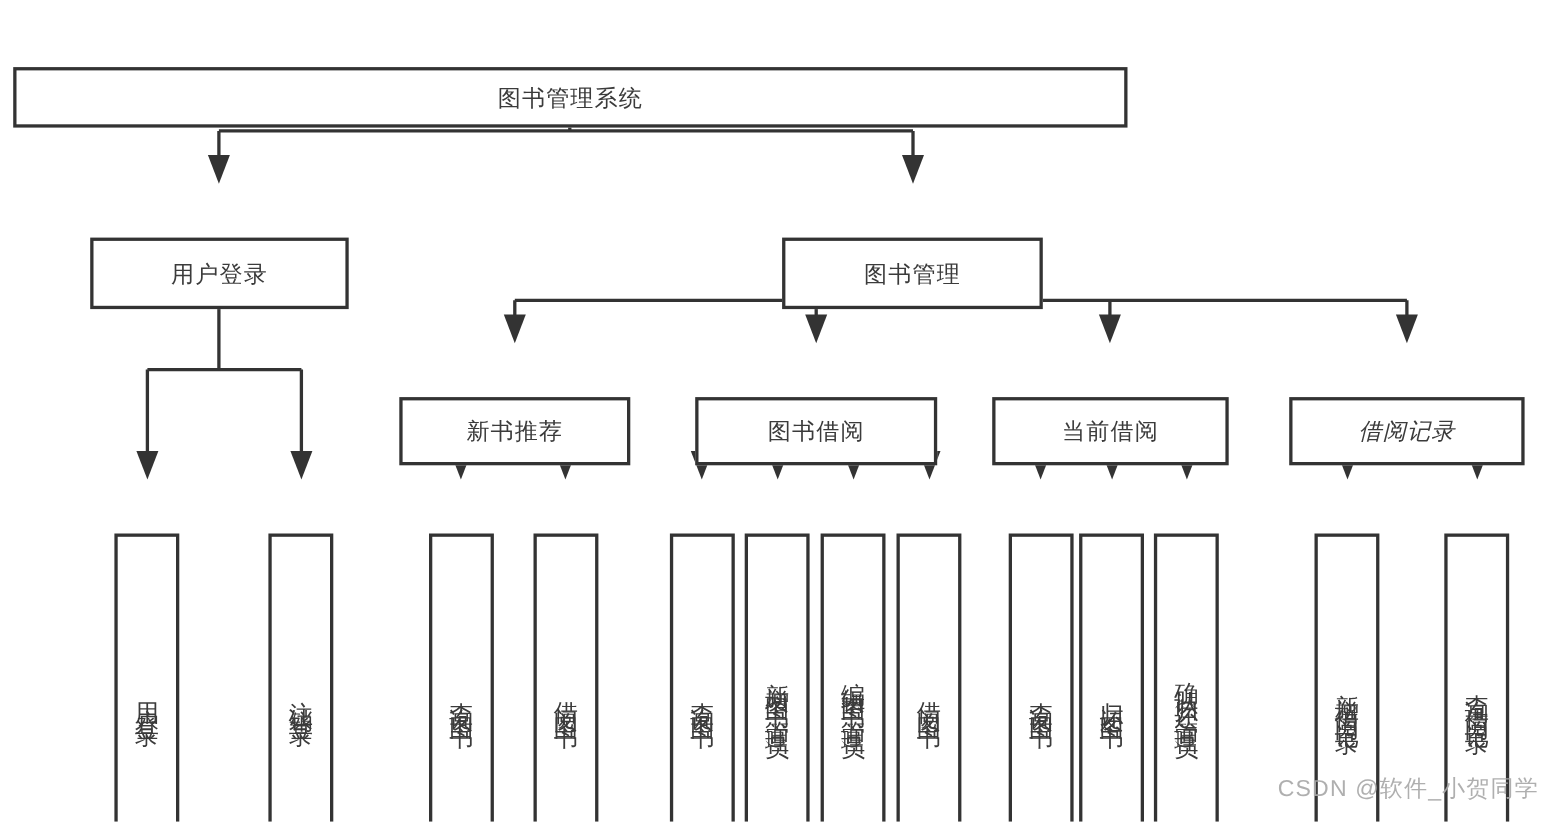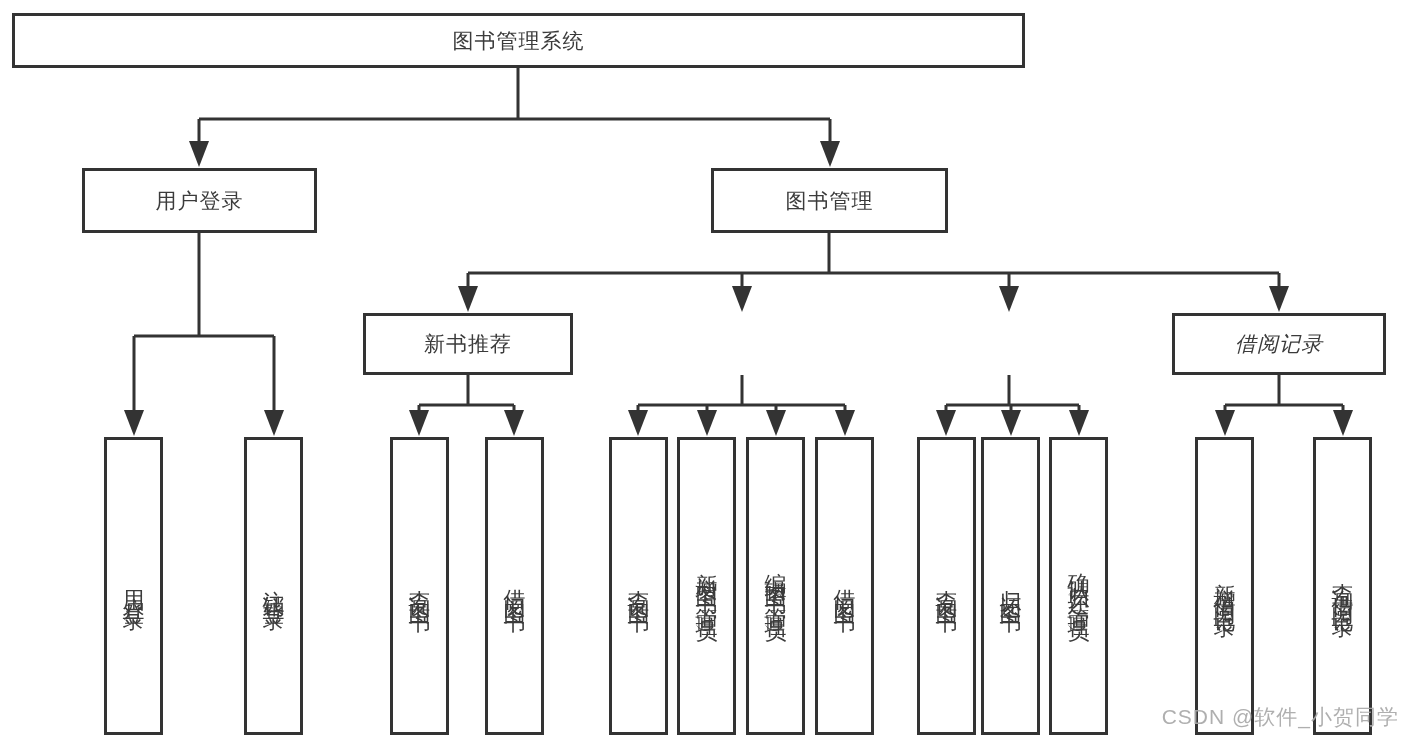--- a/index.html
+++ b/index.html
@@ -24,6 +24,7 @@
     align-items: center;
     justify-content: center;
     color: #3b3b3b;
+    margin-top: 48px;
   }
   .hlabel {
     font-size: 21px;

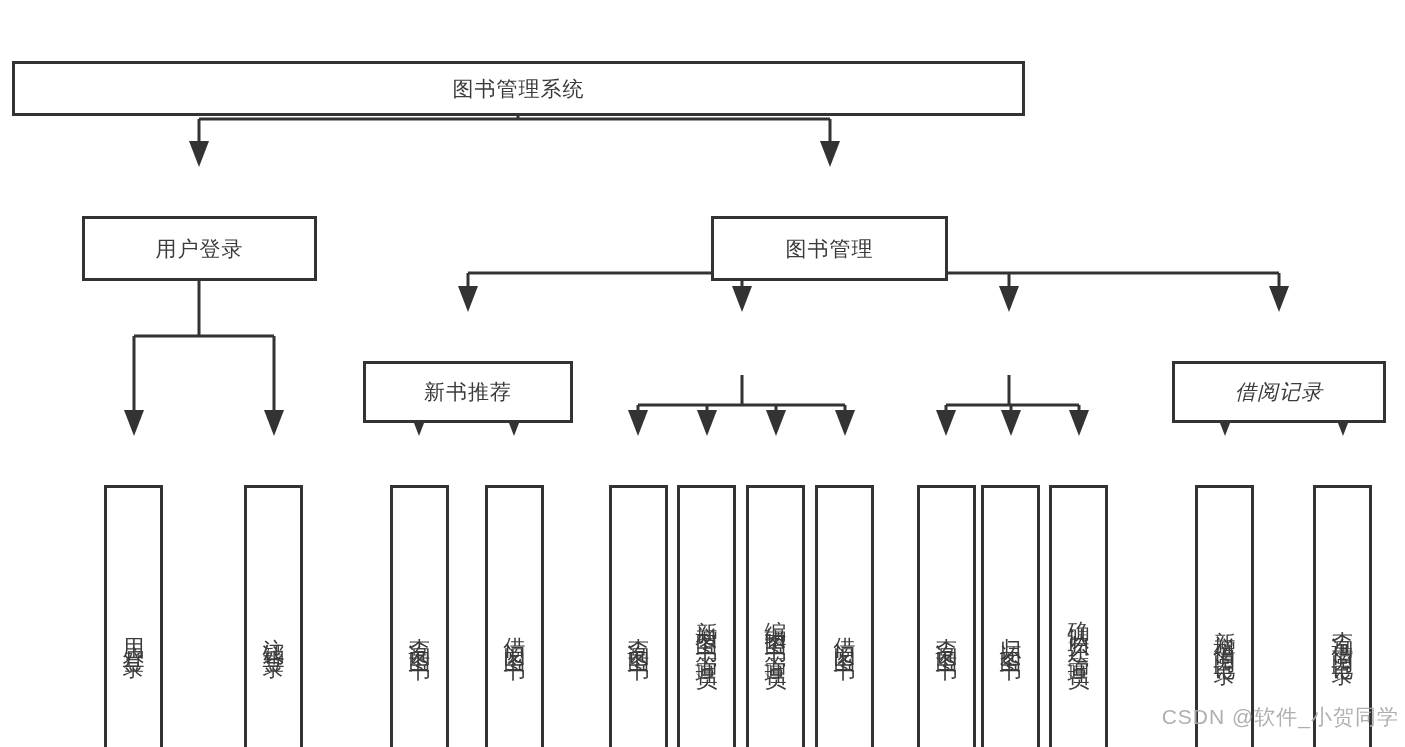--- a/index.html
+++ b/index.html
@@ -148,6 +148,9 @@
   <div class="node" id="n-nb">
     <span class="hlabel">新书推荐</span>
   </div>
+  <div class="node" id="n-bb">
+    <span class="hlabel">图书借阅</span>
+  </div>
   <div class="node" id="n-br">
     <span class="hlabel">借阅记录</span>
   </div>

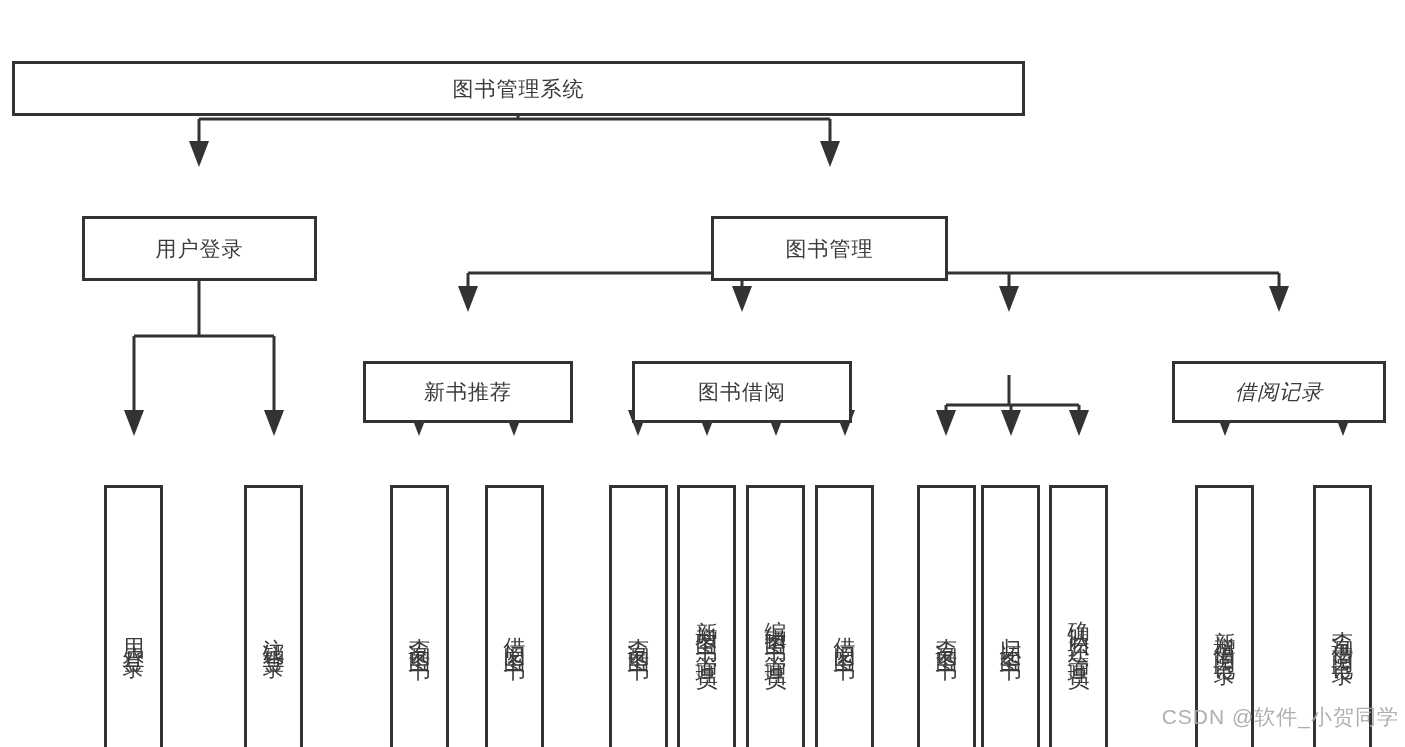--- a/index.html
+++ b/index.html
@@ -151,6 +151,9 @@
   <div class="node" id="n-bb">
     <span class="hlabel">图书借阅</span>
   </div>
+  <div class="node" id="n-cb">
+    <span class="hlabel">当前借阅</span>
+  </div>
   <div class="node" id="n-br">
     <span class="hlabel">借阅记录</span>
   </div>

